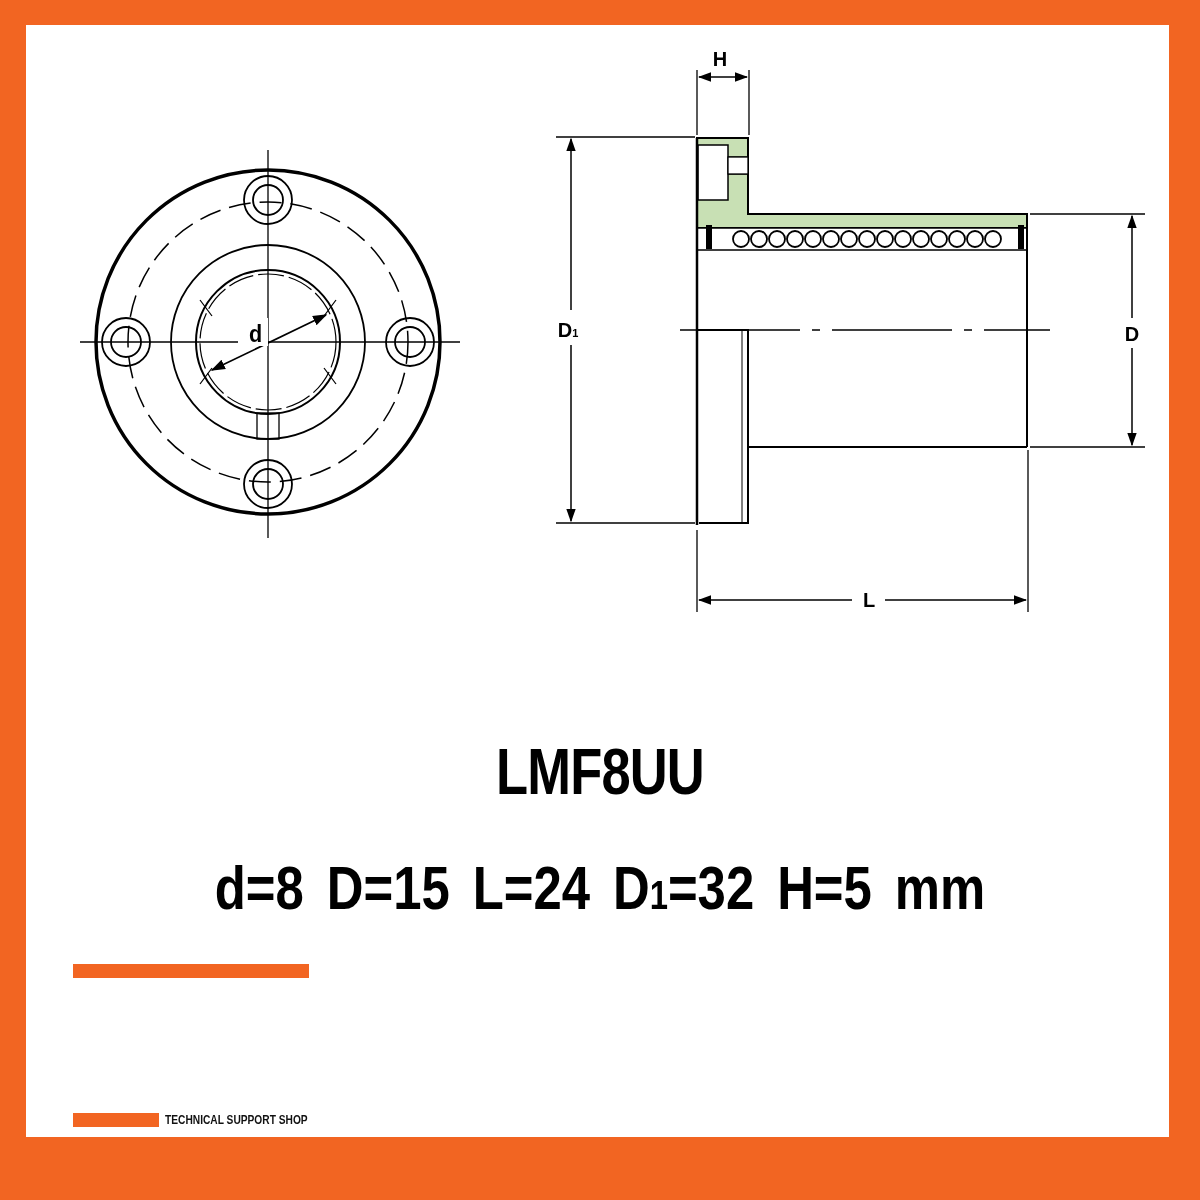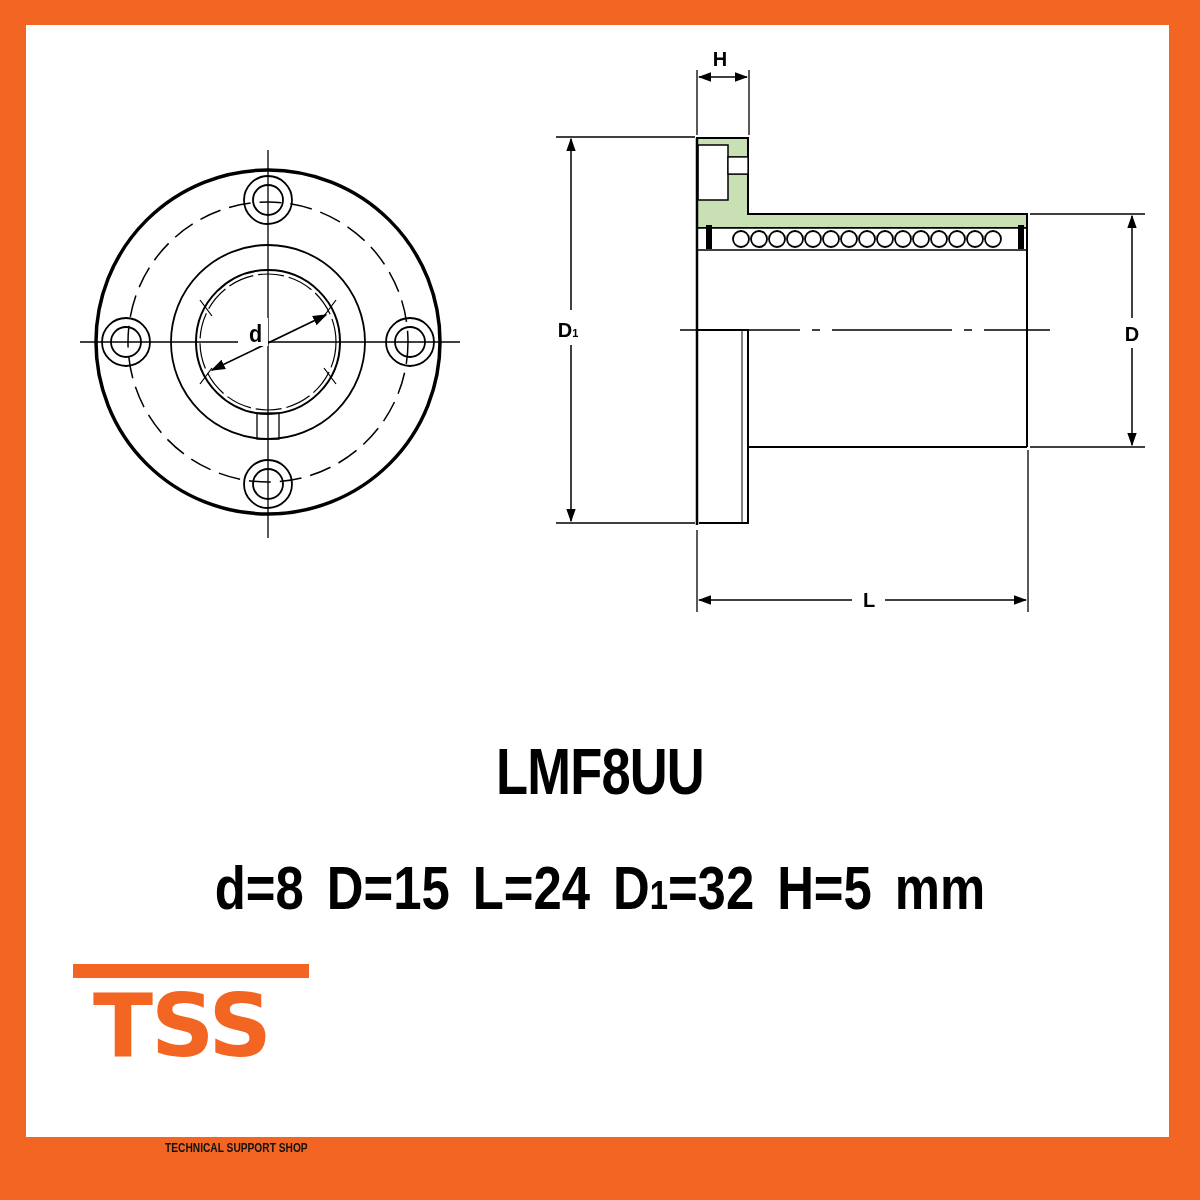--- a/index.html
+++ b/index.html
@@ -145,7 +145,6 @@
 
 <div class="logo">
   <div class="logo-bar-top"></div>
-  <div class="logo-text">TSS</div>
 </div>
 <div class="logo-tagline-row">
   <div class="logo-tagline-bar"></div>

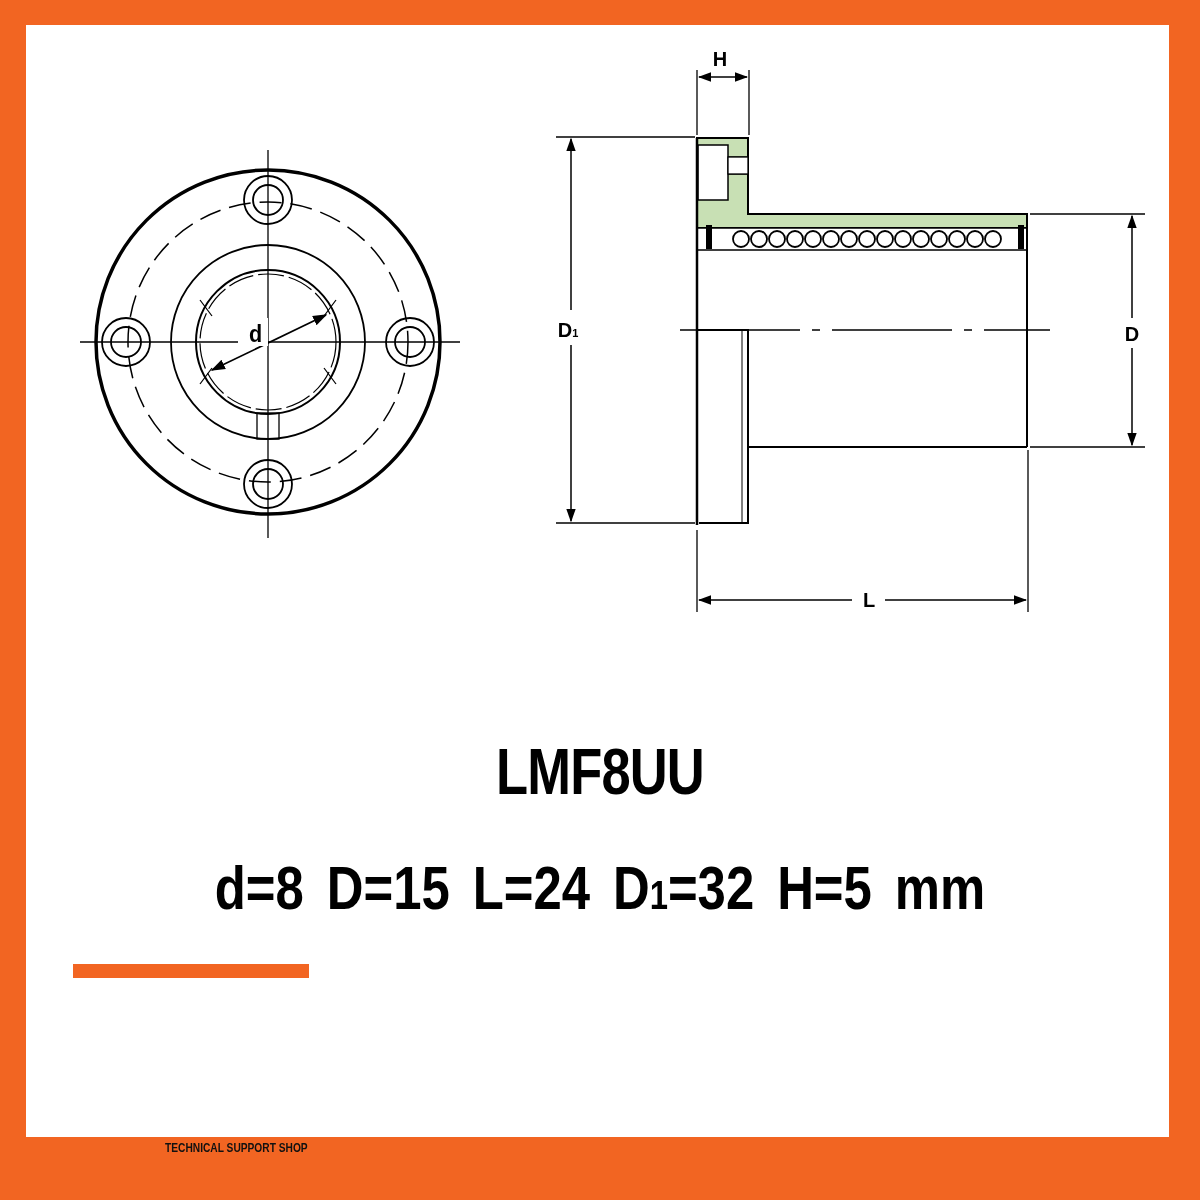--- a/index.html
+++ b/index.html
@@ -18,7 +18,7 @@
   .logo-bar-top { position: absolute; left: 0; top: 0; width: 236px; height: 14px; background: #F26522; }
   .logo-text { position: absolute; left: 20px; top: 22px; font-family: "DejaVu Sans", sans-serif;
     font-weight: bold; font-size: 88px; line-height: 80px; color: #F26522; letter-spacing: -2px; }
-  .logo-tagline-row { position: absolute; left: 73px; top: 1140px; height: 16px; display: flex; align-items: center; }
+  .logo-tagline-row { position: absolute; left: 73px; top: 1112px; height: 16px; display: flex; align-items: center; }
   .logo-tagline-bar { width: 86px; height: 14px; background: #F26522; margin-right: 6px; }
   .logo-tagline { font-family: "Liberation Sans", sans-serif; font-weight: bold; font-size: 12px;
     color: #111; transform: scaleX(0.85); transform-origin: 0 50%; white-space: nowrap; }

